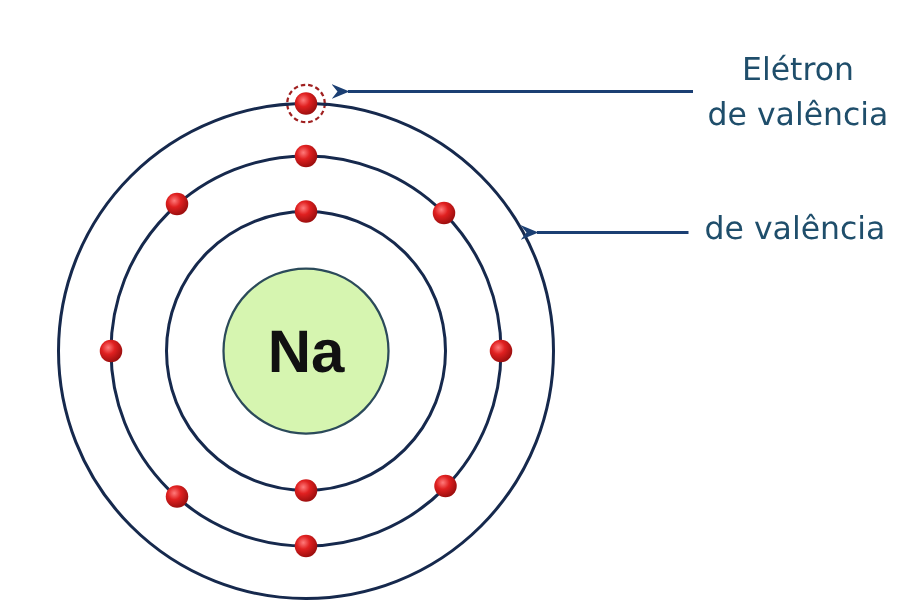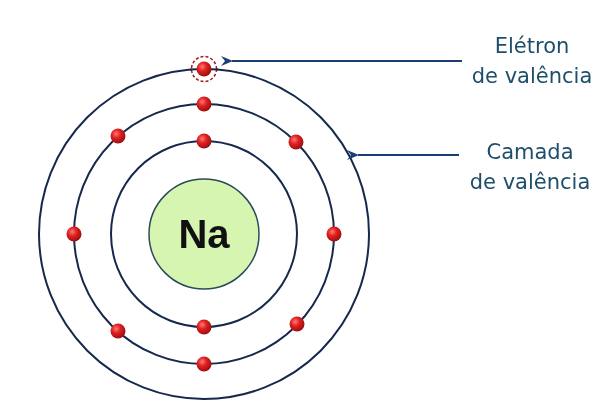--- a/index.html
+++ b/index.html
@@ -66,7 +66,6 @@
 </div>
 
 <div class="label" style="left:460px; top:137px; width:140px;">
-  <span>Camada</span>
   <span>de valência</span>
 </div>
 

